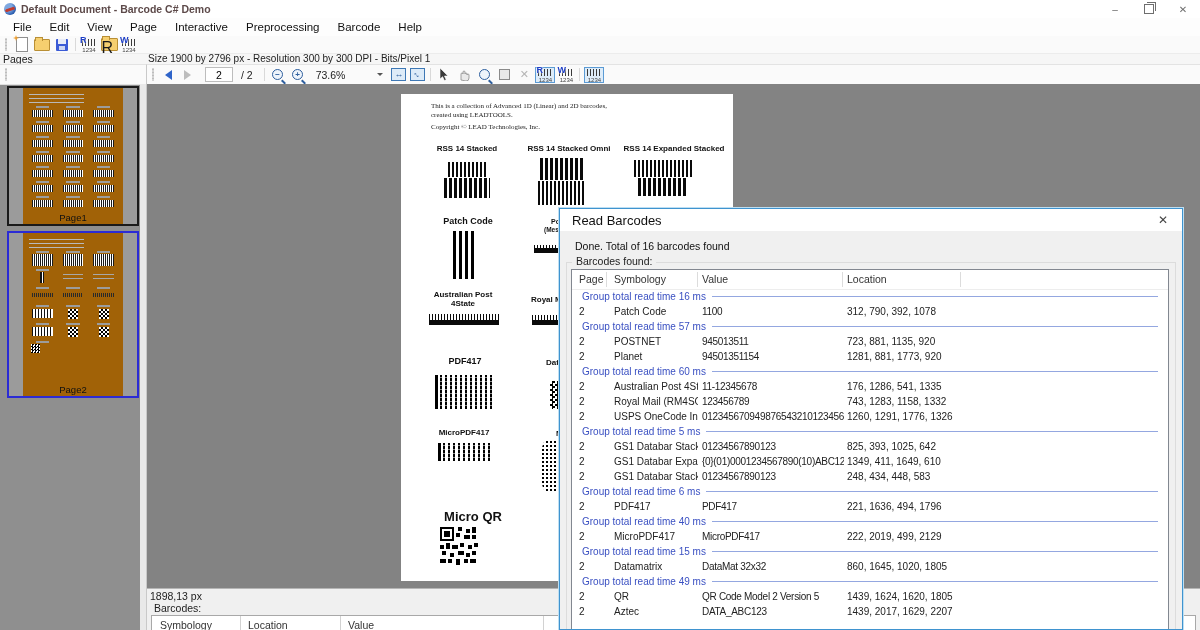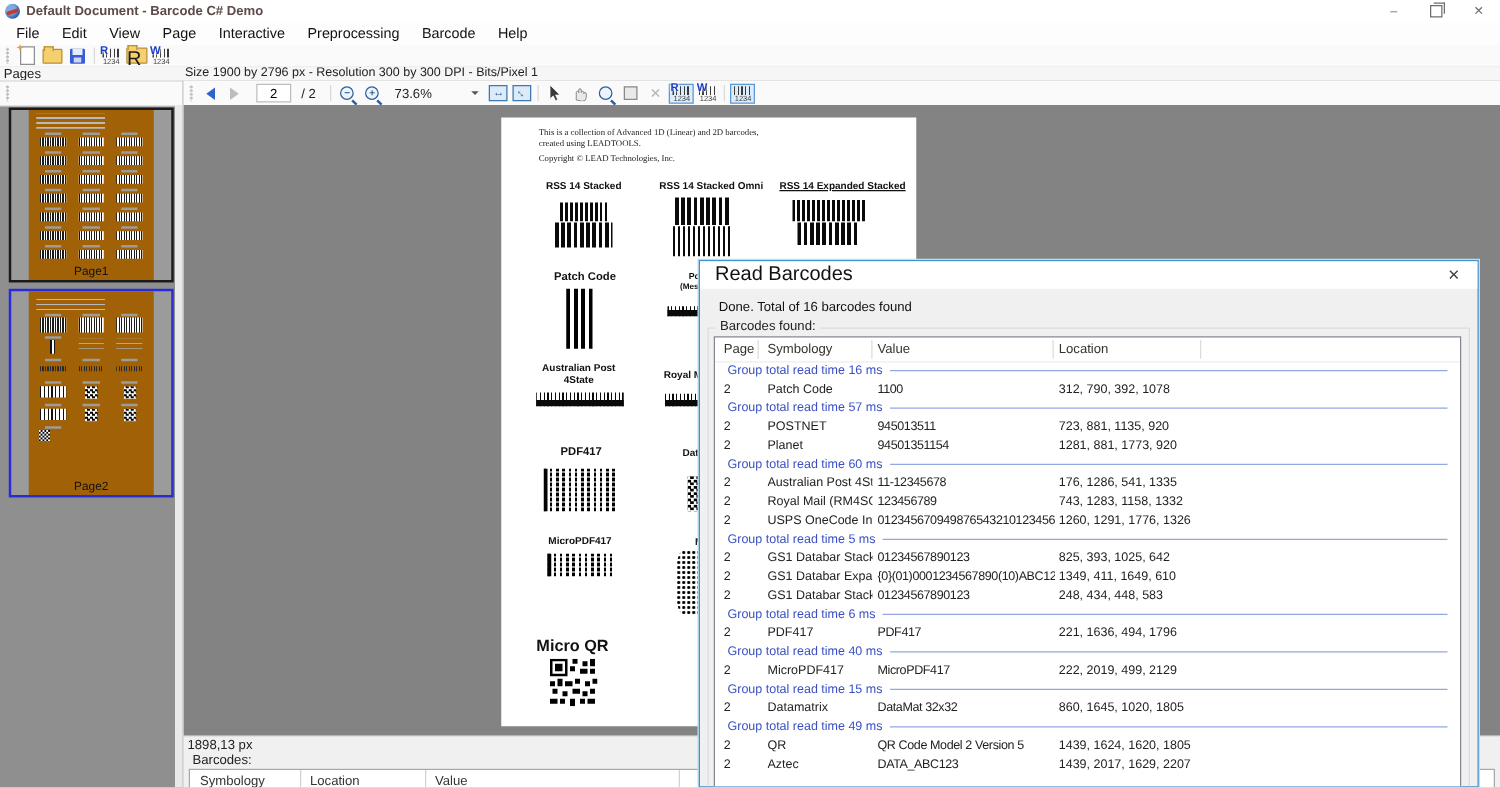--- a/index.html
+++ b/index.html
@@ -338,7 +338,7 @@
 
         <span class="bc-label" style="left:16px;top:50px;width:100px;">RSS 14 Stacked</span>
         <span class="bc-label" style="left:118px;top:50px;width:100px;">RSS 14 Stacked Omni</span>
-        <span class="bc-label" style="left:216px;top:50px;width:114px;text-decoration:underline;">RSS 14 Expanded Stacked</span>
+        <span class="bc-label" style="left:216px;top:50px;width:114px;">RSS 14 Expanded Stacked</span>
 
         <span style="left:43px;top:68px;width:46px;height:36px;">
           <span class="stripesA" style="left:4px;top:0;width:38px;height:15px;"></span>

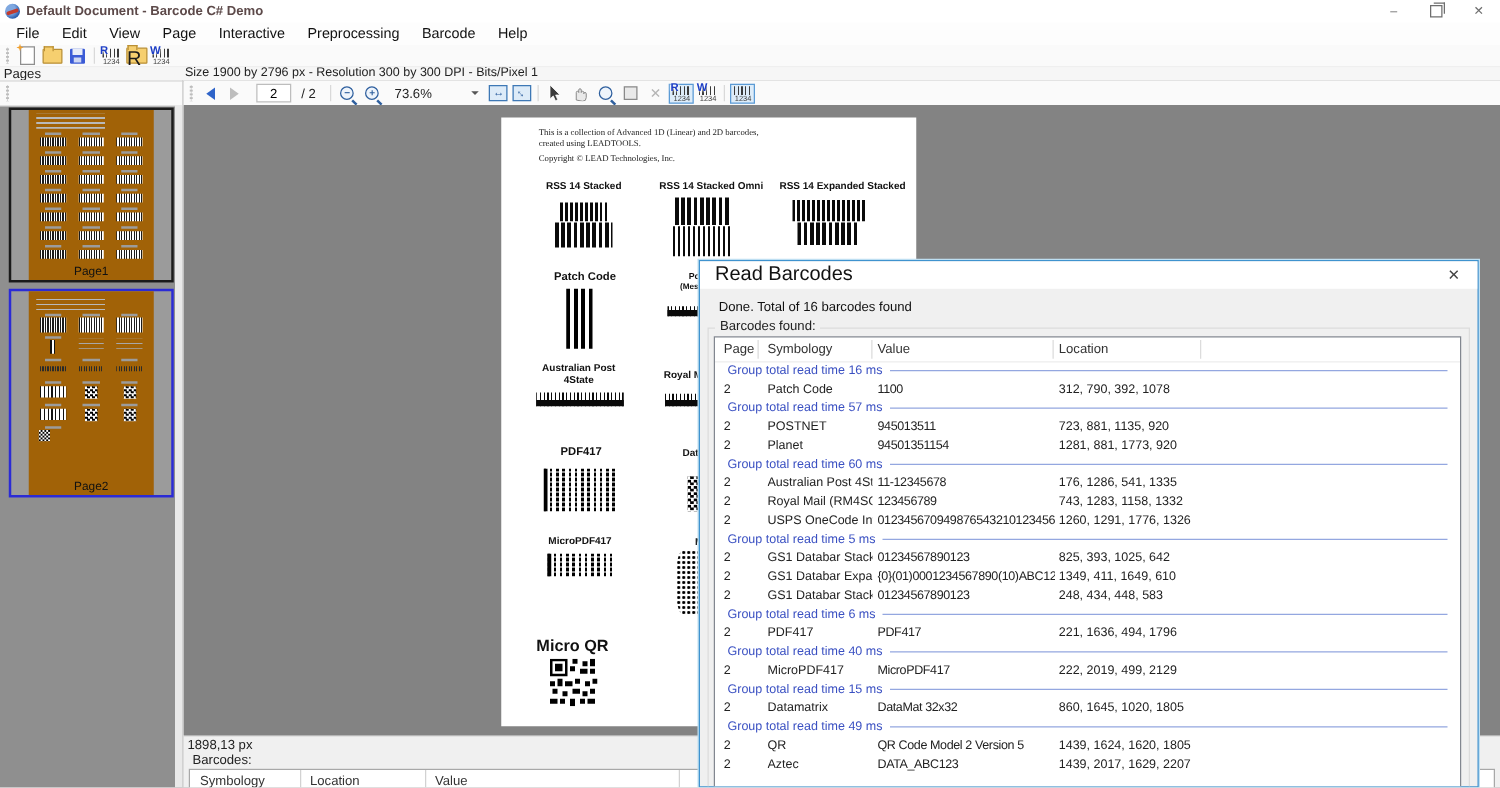--- a/index.html
+++ b/index.html
@@ -120,7 +120,7 @@
   .dialog{position:absolute;left:559px;top:208px;width:624px;height:422px;background:#f0f0f0;
           border:1px solid #3f93cf;box-shadow:0 0 0 1px #bedff2;z-index:10;overflow:hidden;box-sizing:border-box;}
   .dlg-title{height:22px;background:#ffffff;display:flex;align-items:center;}
-  .dlg-title-text{margin-left:12px;font-size:16px;color:#111;}
+  .dlg-title-text{margin-left:12px;font-size:13px;color:#111;}
   .dlg-close{margin-left:auto;margin-right:14px;font-size:12px;color:#444;}
   .dlg-status{position:absolute;left:15px;top:31px;font-size:10.5px;color:#111;}
   .dlg-groupbox{position:absolute;left:6px;right:6px;top:53px;bottom:-10px;border:1px solid #dcdcdc;}

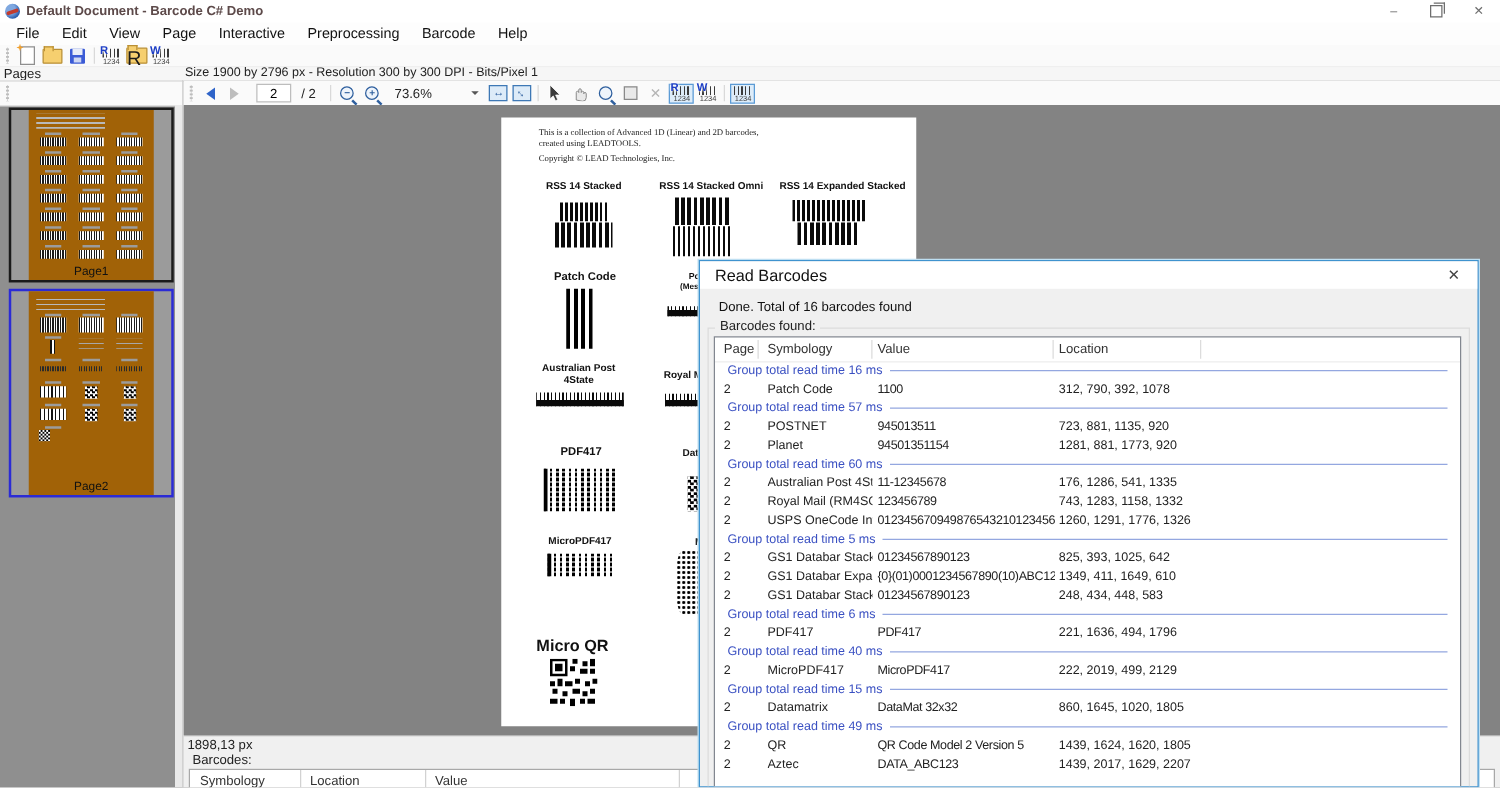--- a/index.html
+++ b/index.html
@@ -378,7 +378,7 @@
         <span class="bc-label" style="left:155px;top:335px;">M</span>
         <span class="dots" style="left:140px;top:346px;width:22px;height:52px;"></span>
 
-        <span class="bc-label" style="left:7px;top:415px;width:100px;font-size:13px;">Micro QR</span>
+        <span class="bc-label" style="left:22px;top:415px;width:100px;font-size:13px;">Micro QR</span>
         <svg style="left:39px;top:433px;" width="38" height="38" viewBox="0 0 19 19">
           <rect x="0" y="0" width="7" height="7" fill="#000"></rect>
             <rect x="1" y="1" width="5" height="5" fill="#fff"></rect>

